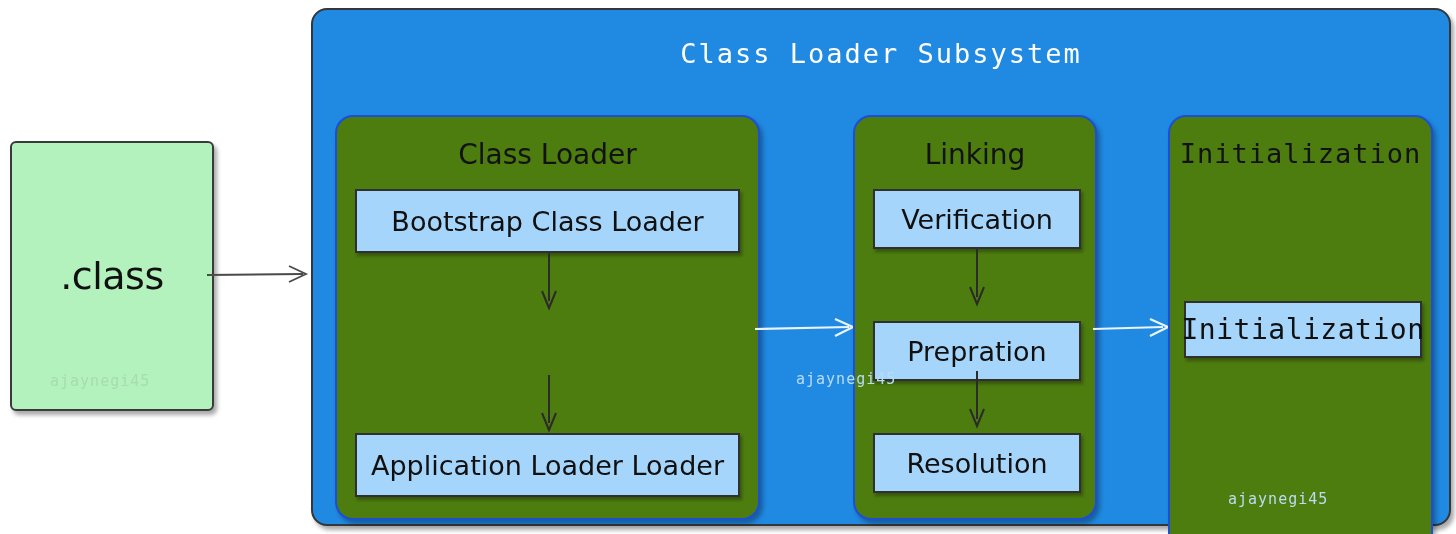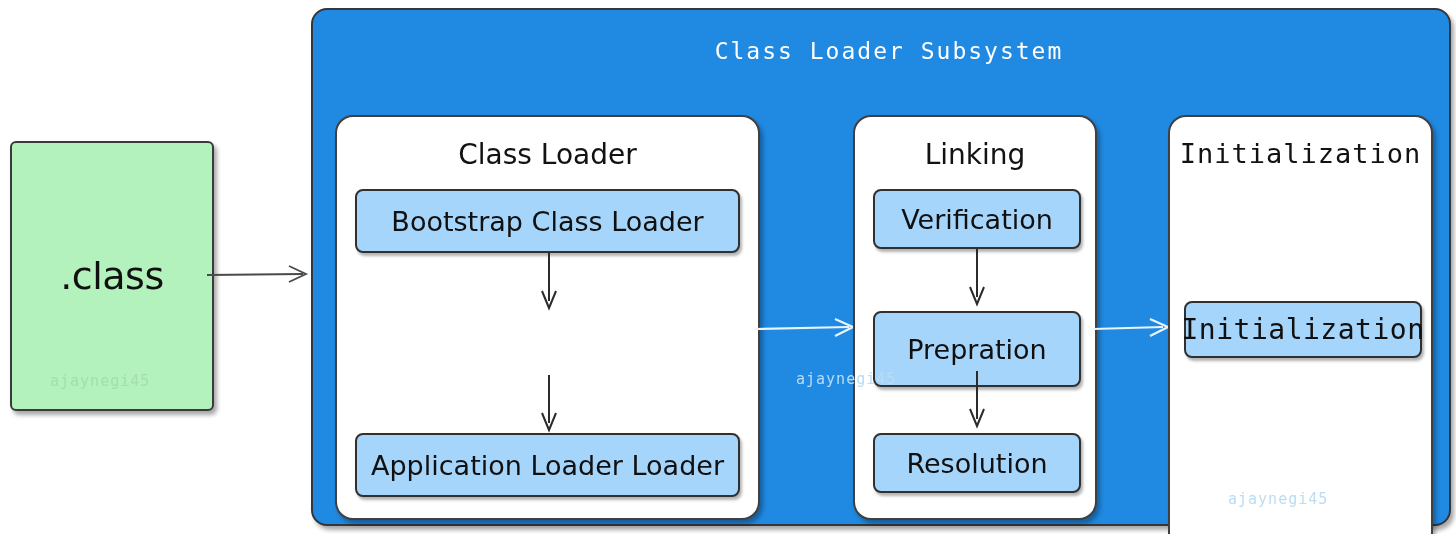--- a/index.html
+++ b/index.html
@@ -67,9 +67,8 @@
     text-align: center;
     color: #ffffff;
     font-family: "DejaVu Sans Mono", monospace;
-    font-size: 23px;
+    font-size: 27px;
     letter-spacing: 2px;
-    margin-left: 8px;
   }
 
   

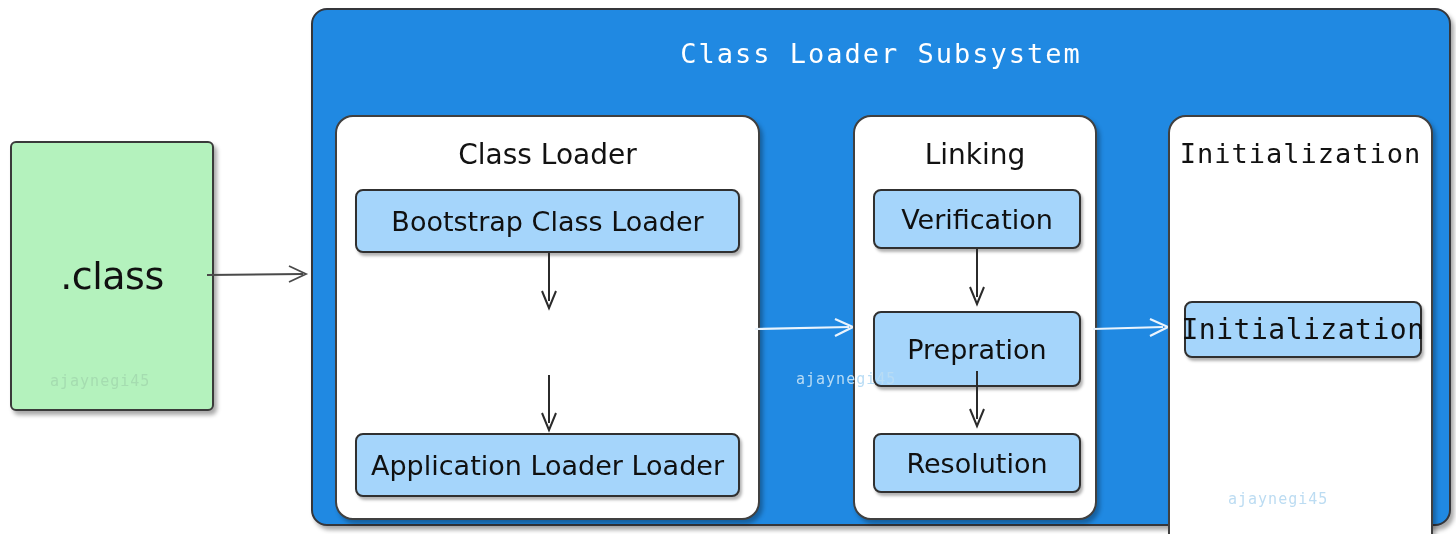--- a/index.html
+++ b/index.html
@@ -74,8 +74,8 @@
   
   .stage {
     position: absolute;
-    background: #ffffff;
-    border: 2px solid #404040;
+    background: #4d7c0f;
+    border: 2px solid #1d4ed8;
     border-radius: 18px;
     box-shadow: 3px 4px 4px rgba(0,0,0,0.30);
     box-sizing: border-box;

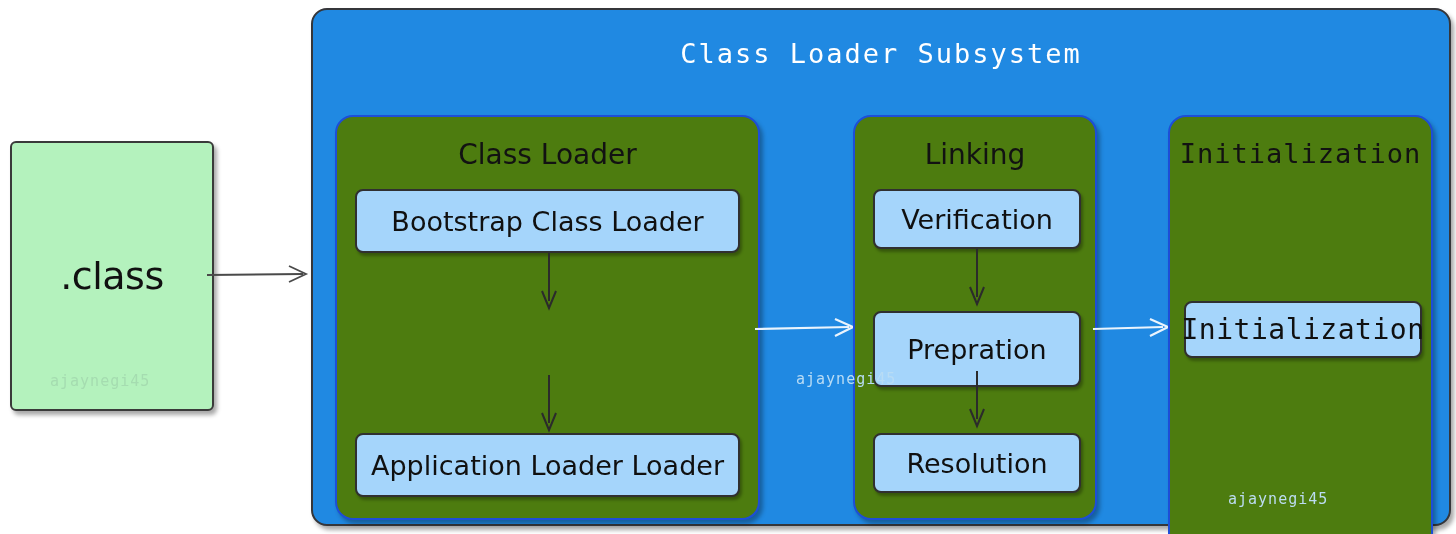--- a/index.html
+++ b/index.html
@@ -106,7 +106,7 @@
     position: absolute;
     background: #a5d5fb;
     border: 2px solid #303030;
-    border-radius: 8px;
+    border-radius: 0;
     box-shadow: 2px 3px 3px rgba(0,0,0,0.30);
     box-sizing: border-box;
     display: flex;

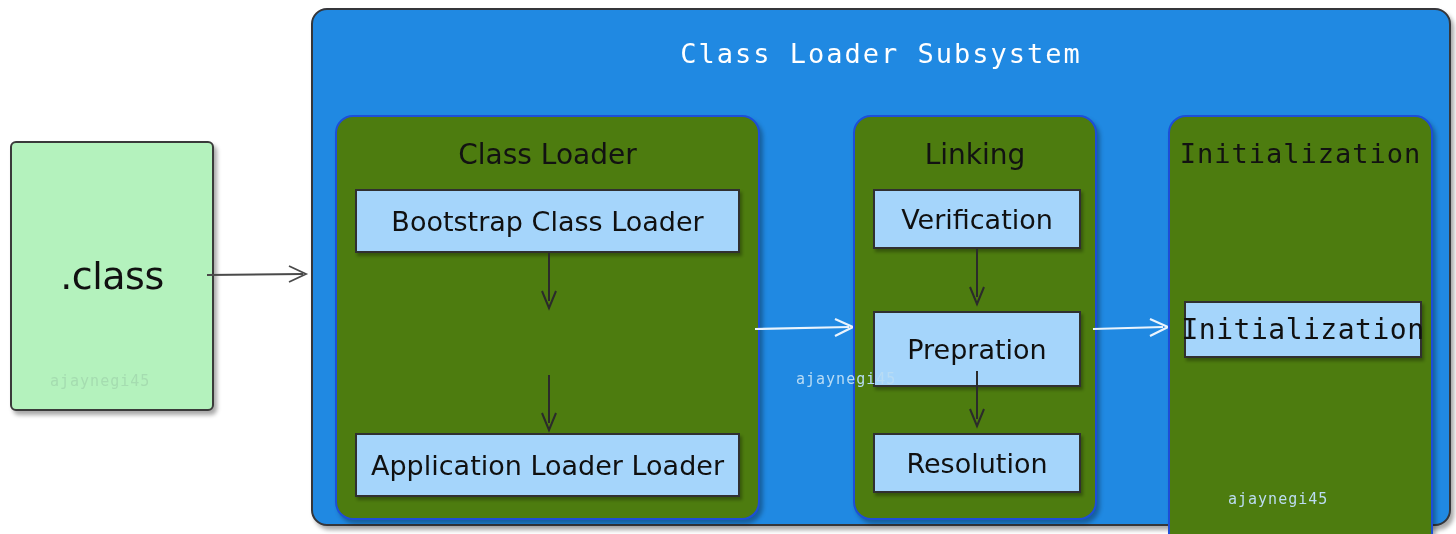--- a/index.html
+++ b/index.html
@@ -129,7 +129,7 @@
 
   
   #item-verification { left: 18px; top: 72px;  width: 208px; height: 60px; }
-  #item-prepration   { left: 18px; top: 194px; width: 208px; height: 76px; }
+  #item-prepration   { left: 18px; top: 204px; width: 208px; height: 60px; }
   #item-resolution   { left: 18px; top: 316px; width: 208px; height: 60px; }
 
   

